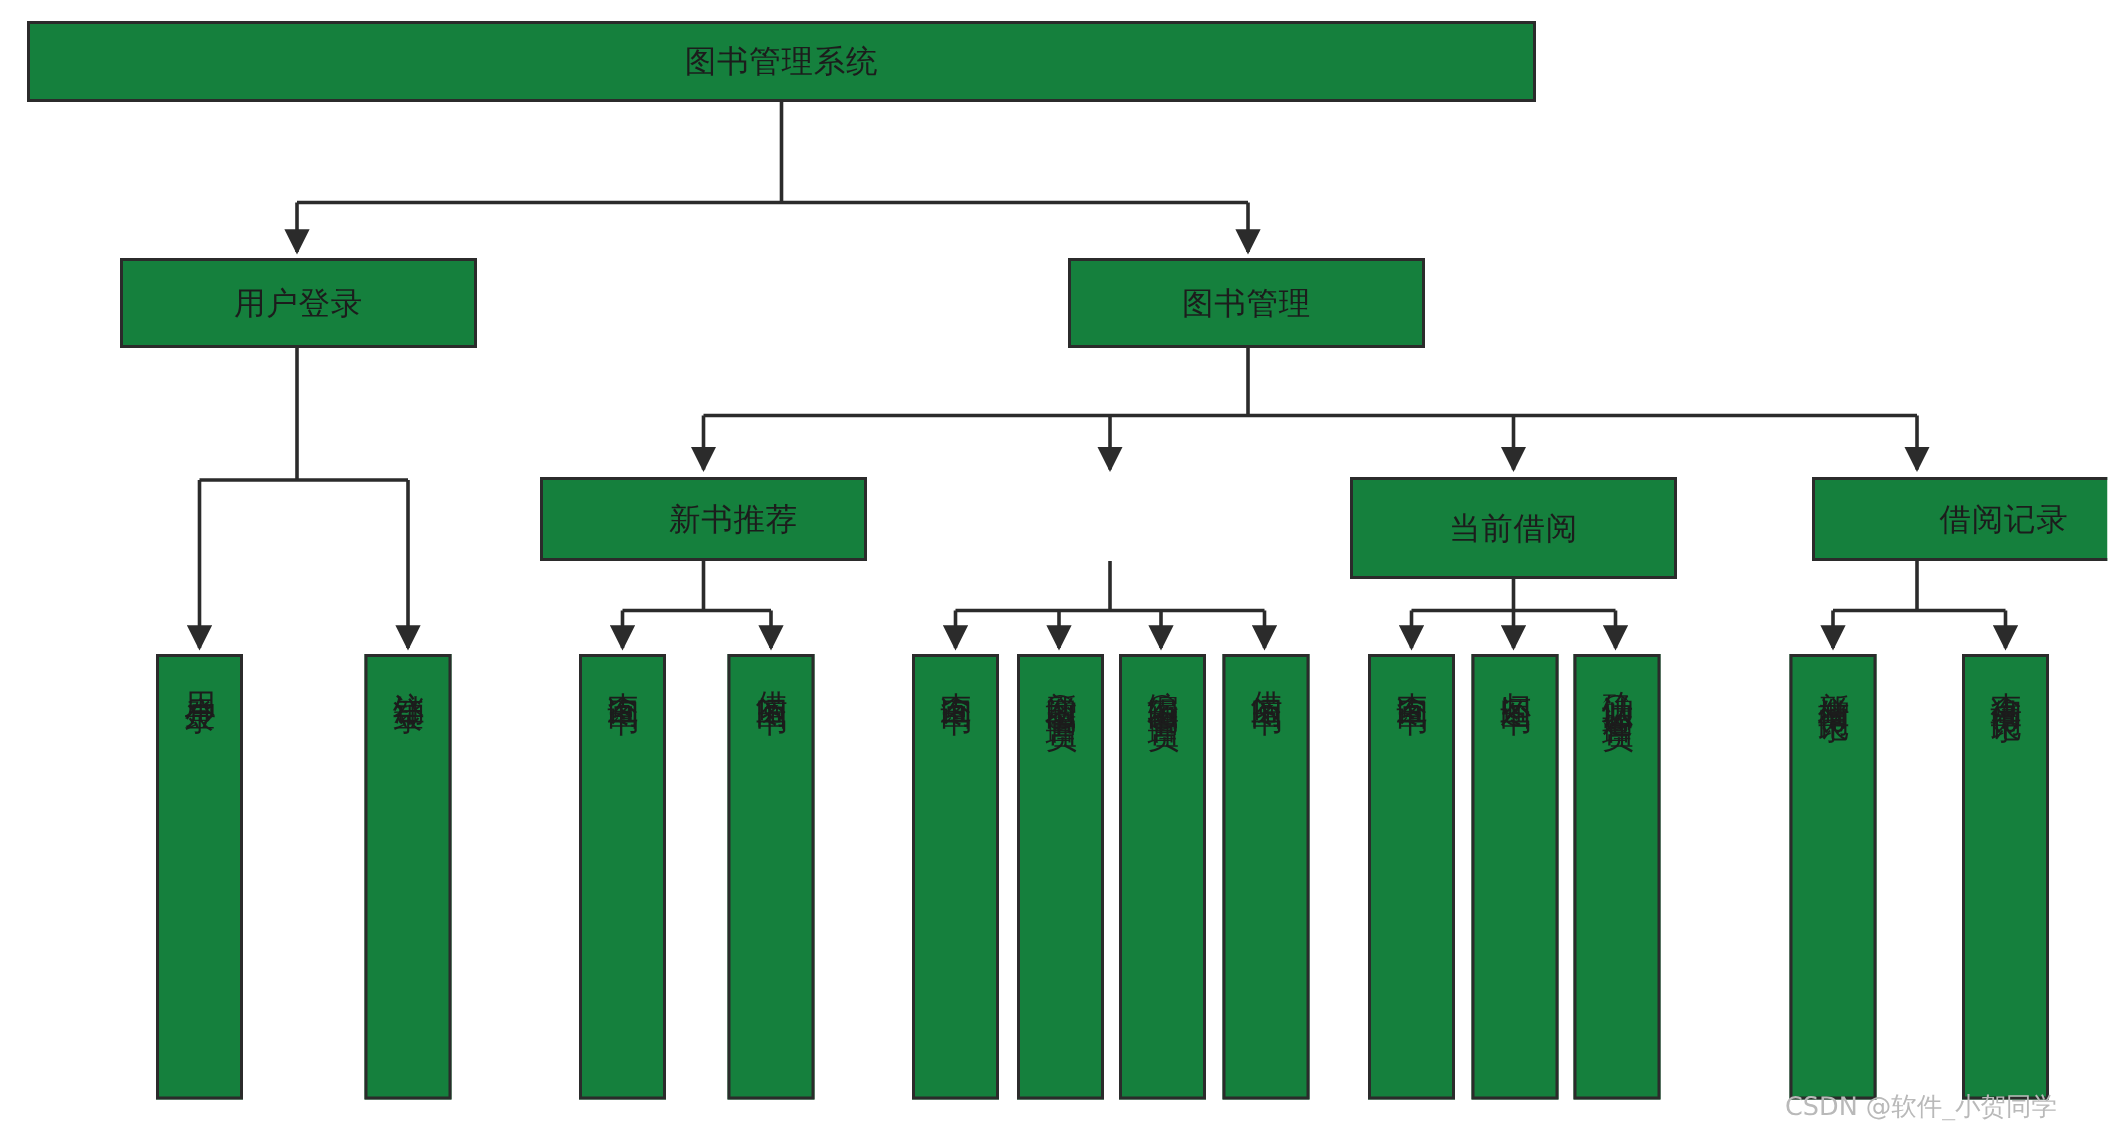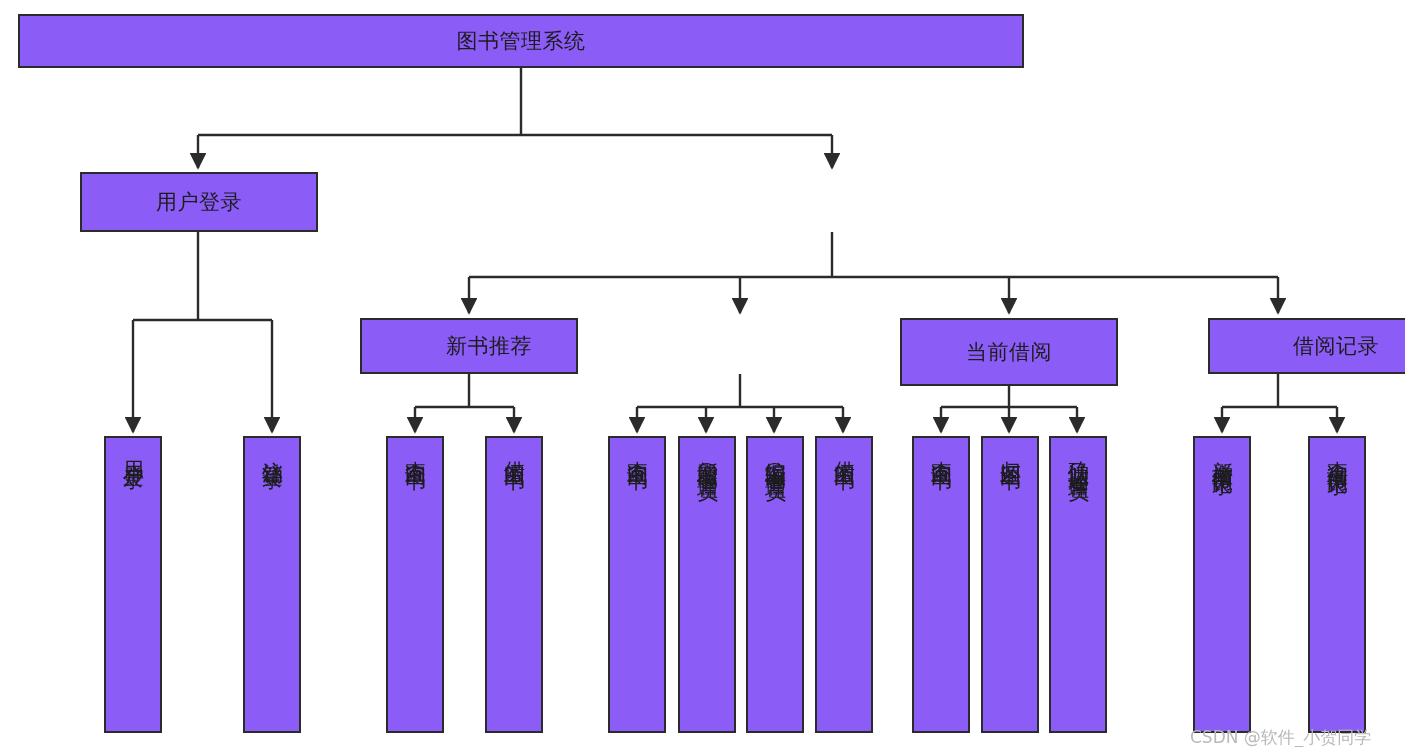--- a/index.html
+++ b/index.html
@@ -29,7 +29,7 @@
     position: absolute;
     box-sizing: border-box;
     border: 2px solid #2b2b2b;
-    background: #8b5cf6;
+    background: #15803d;
     display: flex;
     align-items: center;
     justify-content: center;

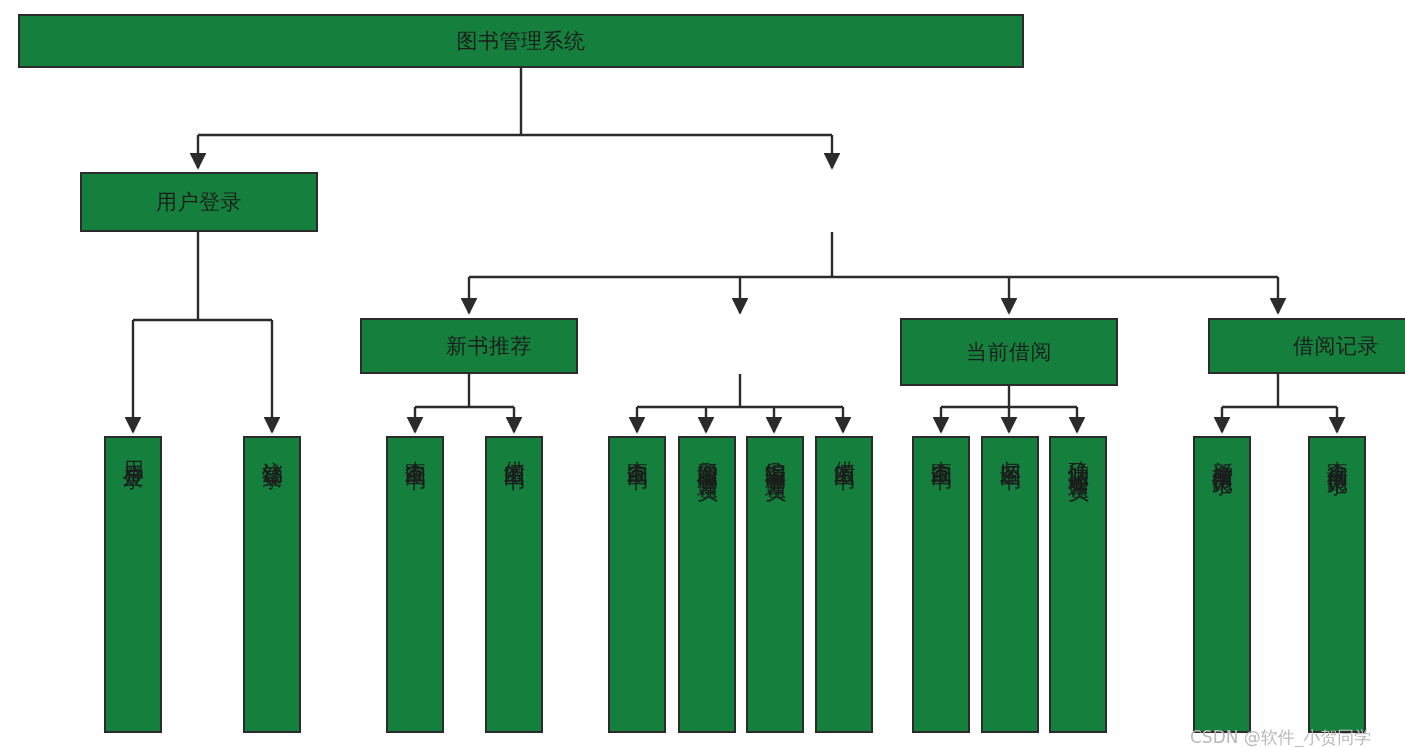--- a/index.html
+++ b/index.html
@@ -129,6 +129,9 @@
   <div class="node" style="left:80px; top:172px; width:238px; height:60px;">
     <span class="label">用户登录</span>
   </div>
+  <div class="node" style="left:712px; top:172px; width:238px; height:60px;">
+    <span class="label">图书管理</span>
+  </div>
 
   <div class="node" style="left:360px; top:318px; width:218px; height:56px;padding-left:40px;">
     <span class="label">新书推荐</span>

